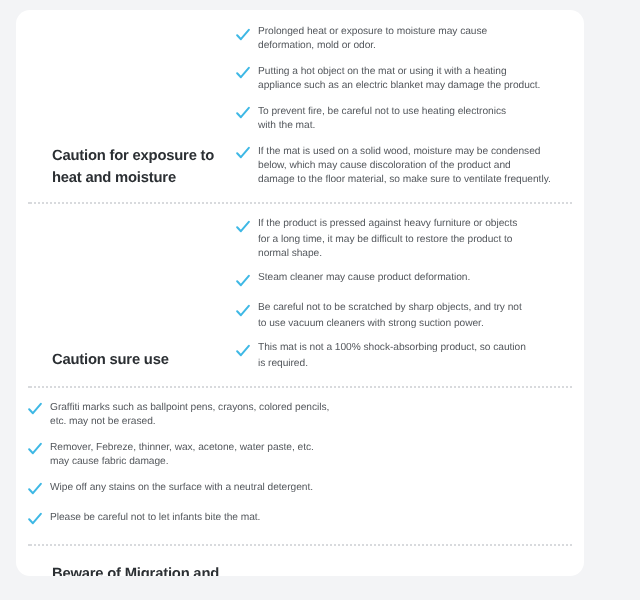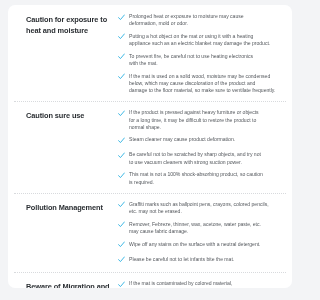--- a/index.html
+++ b/index.html
@@ -29,7 +29,7 @@
   .section {
     display: flex;
     flex-direction: row;
-    align-items: flex-start;
+    align-items: flex-end;
     padding: 8px 6px 7px 6px;
     box-sizing: border-box;
     position: relative;

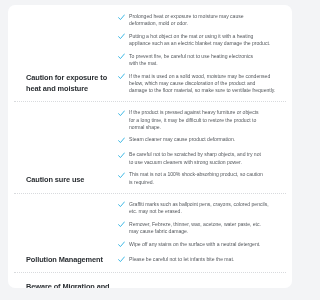--- a/index.html
+++ b/index.html
@@ -183,7 +183,6 @@
   </div>
 
   <div class="section">
-    <div class="sec-head">Pollution Management</div>
     <div class="sec-body">
       <div class="bullet">
         <span class="check">

